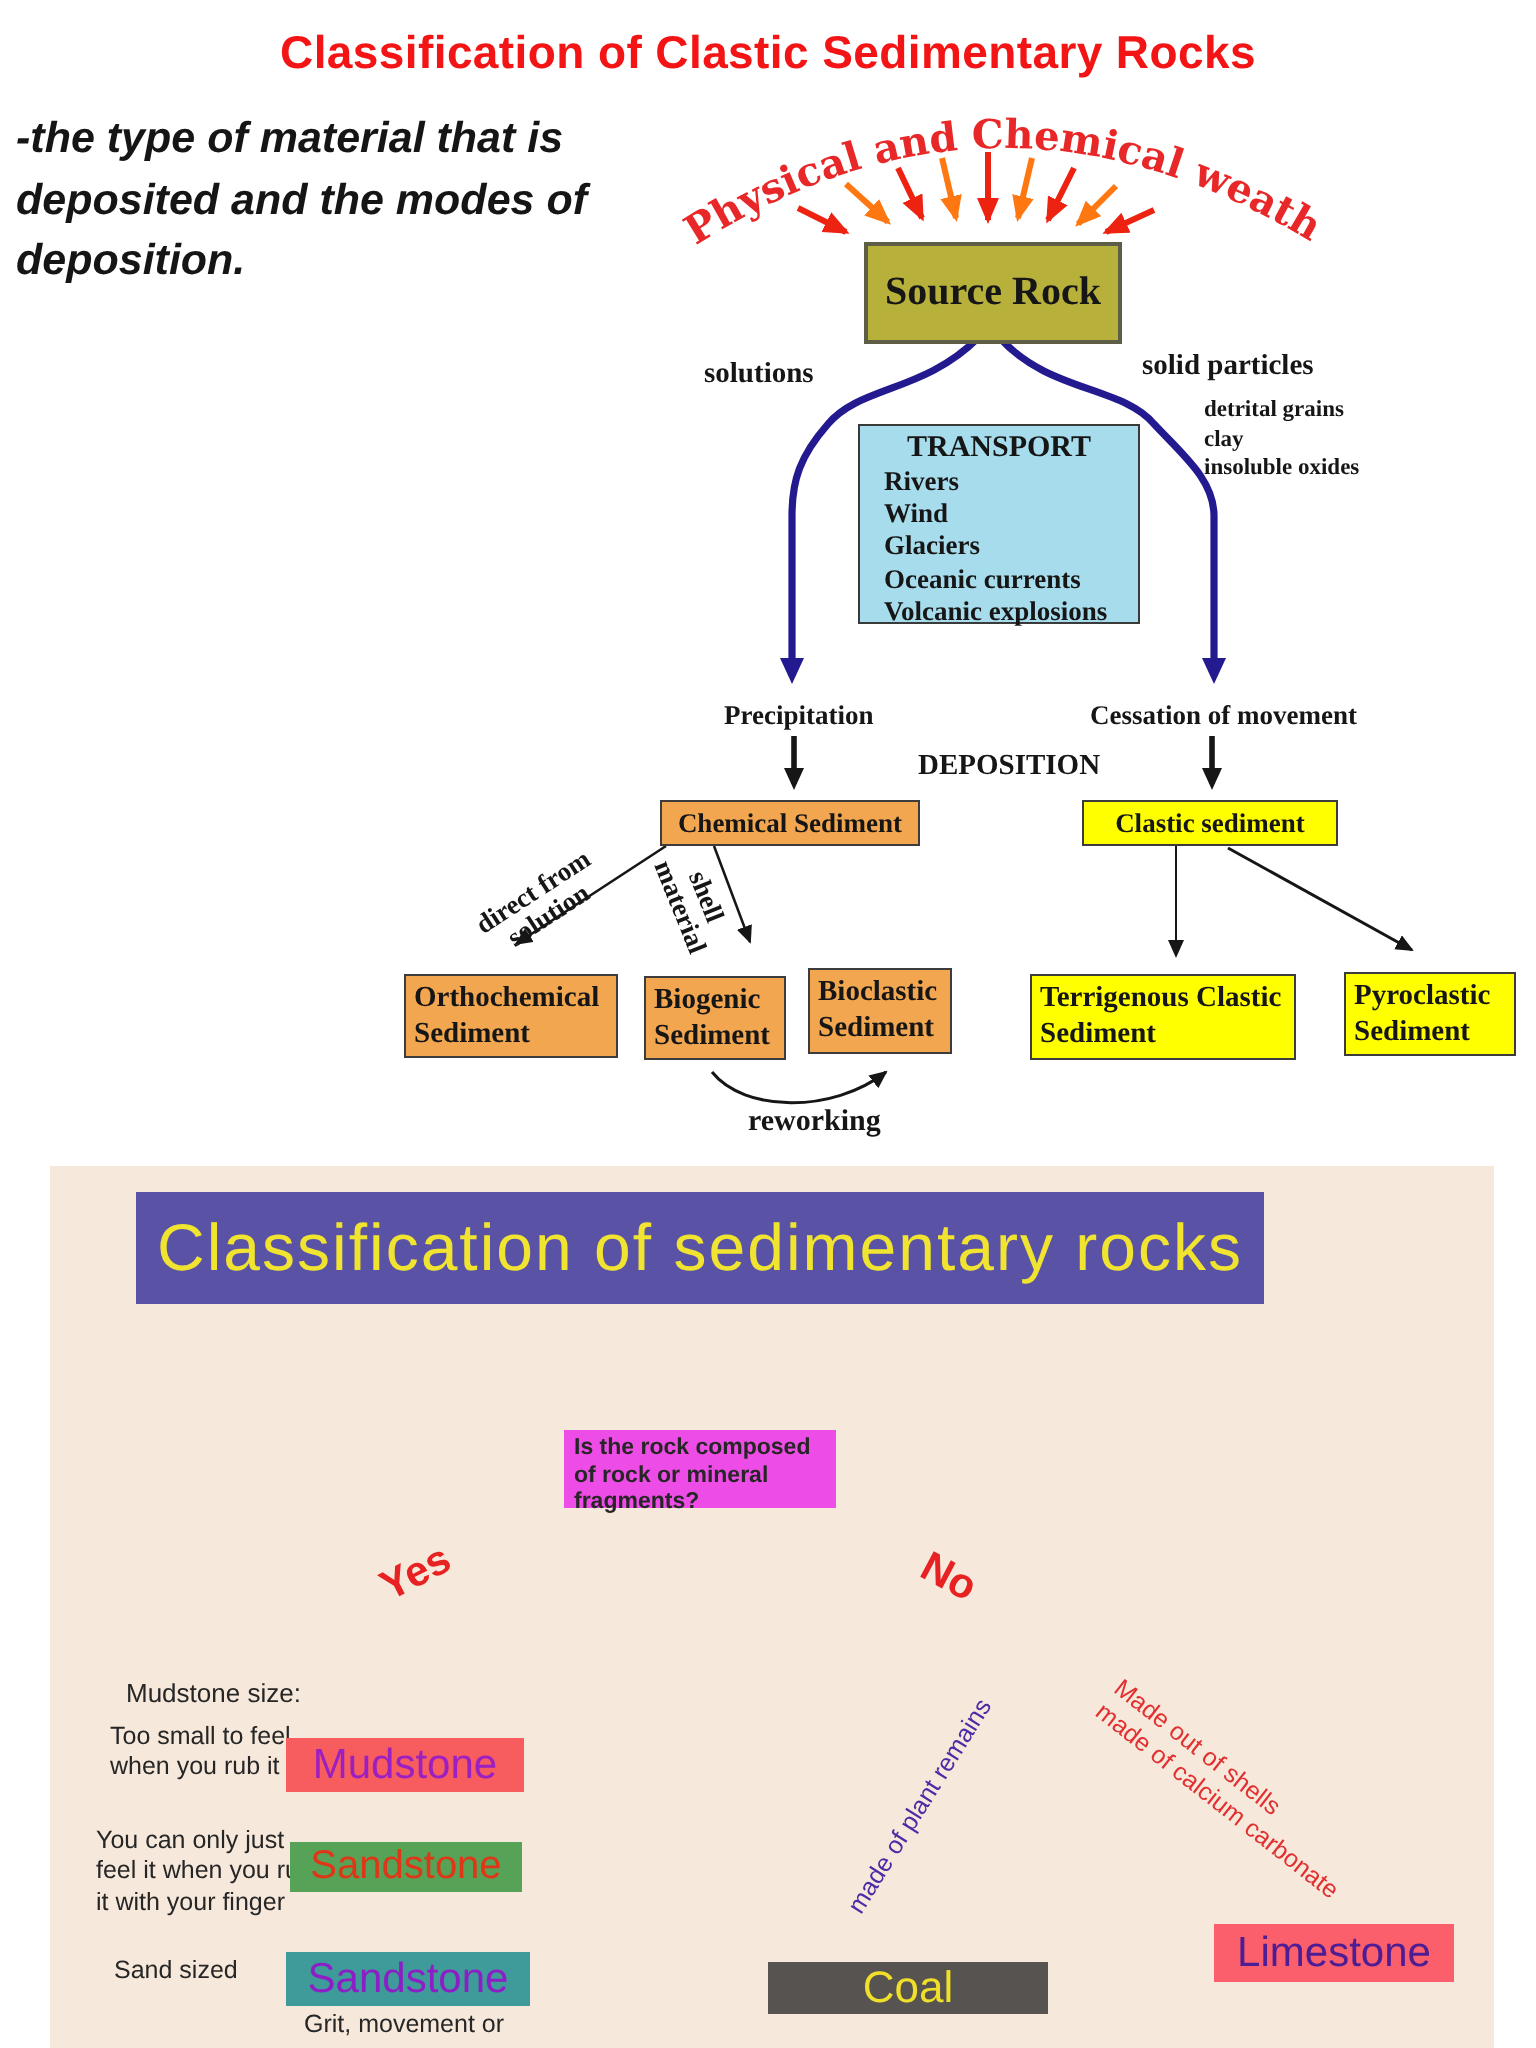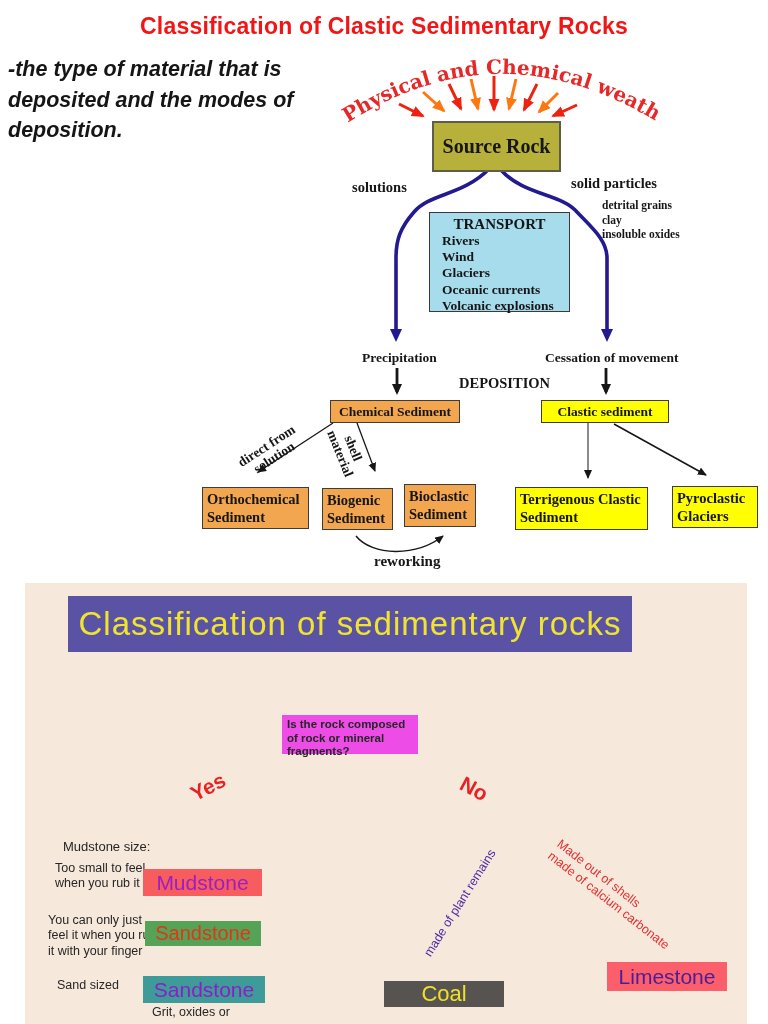--- a/index.html
+++ b/index.html
@@ -185,7 +185,7 @@
   <div class="abs serif obox sbox biogenic">Biogenic Sediment</div>
   <div class="abs serif obox sbox bioclastic">Bioclastic Sediment</div>
   <div class="abs serif ybox sbox terrig">Terrigenous Clastic Sediment</div>
-  <div class="abs serif ybox sbox pyro">Pyroclastic Glaciers</div>
+  <div class="abs serif ybox sbox pyro">Pyroclastic Sediment</div>
 
   <div class="abs serif lbl-reworking">reworking</div>
 

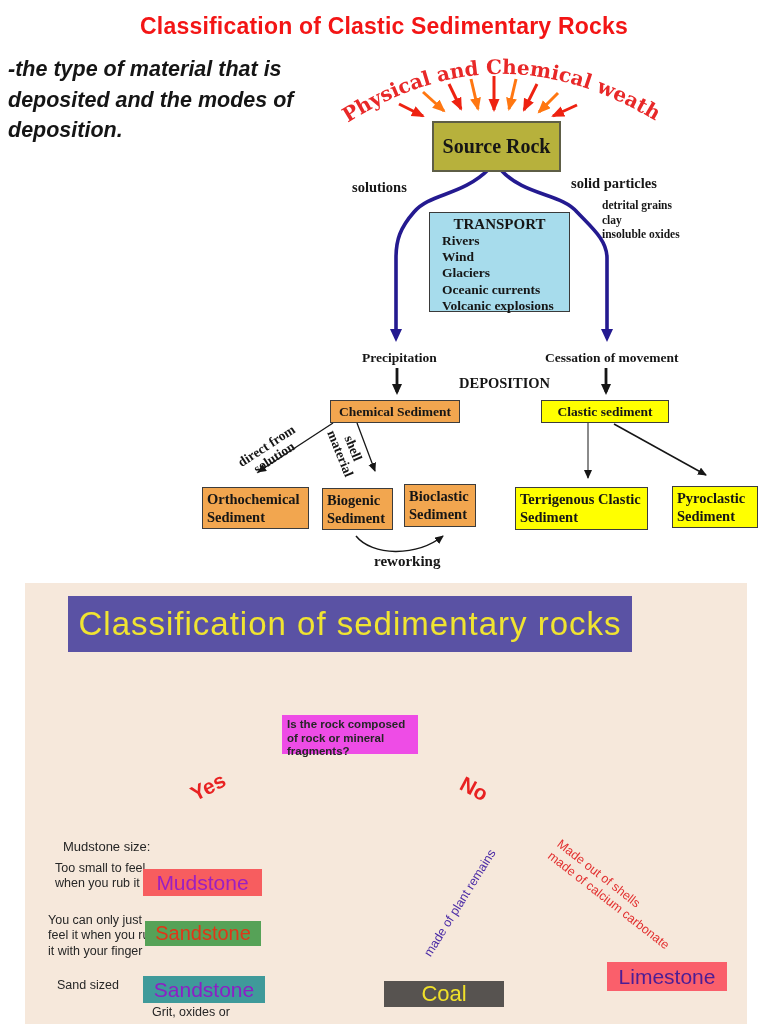--- a/index.html
+++ b/index.html
@@ -65,7 +65,7 @@
   .mudstone{left:143px;top:869px;width:119px;height:27px;background:#f75d5f;color:#9c1fc1;}
   .siltstone{left:145px;top:921px;width:116px;height:25px;background:#56a257;color:#e03618;font-size:20px;}
   .sandstone{left:143px;top:976px;width:122px;height:27px;background:#3f9a9a;color:#8d1ec6;}
-  .coal{left:384px;top:981px;width:120px;height:26px;background:#575350;color:#f0e02a;font-size:22px;}
+  .coal{left:384px;top:981px;width:140px;height:26px;background:#575350;color:#f0e02a;font-size:22px;}
   .limestone{left:607px;top:962px;width:120px;height:29px;background:#fa5f6b;color:#4c1d95;}
   .plant{left:398px;top:896px;transform:rotate(-58deg);color:#4b2ba6;font-size:12.5px;
          white-space:nowrap;}

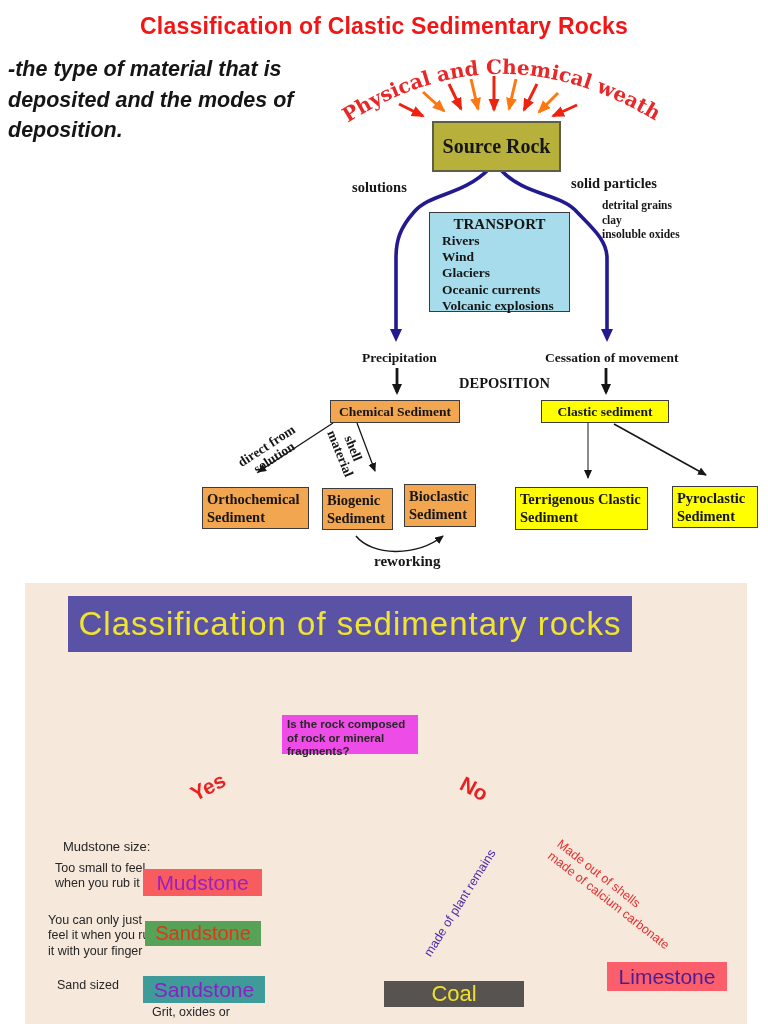--- a/index.html
+++ b/index.html
@@ -204,7 +204,7 @@
   <div class="abs rockbox siltstone">Sandstone</div>
   <div class="abs small-note d3">Sand sized</div>
   <div class="abs rockbox sandstone">Sandstone</div>
-  <div class="abs small-note grit">Grit, oxides or</div>
+  <div class="abs small-note grit">Grit, movement or</div>
 
   <div class="abs plant">made of plant remains</div>
   <div class="abs shells">

